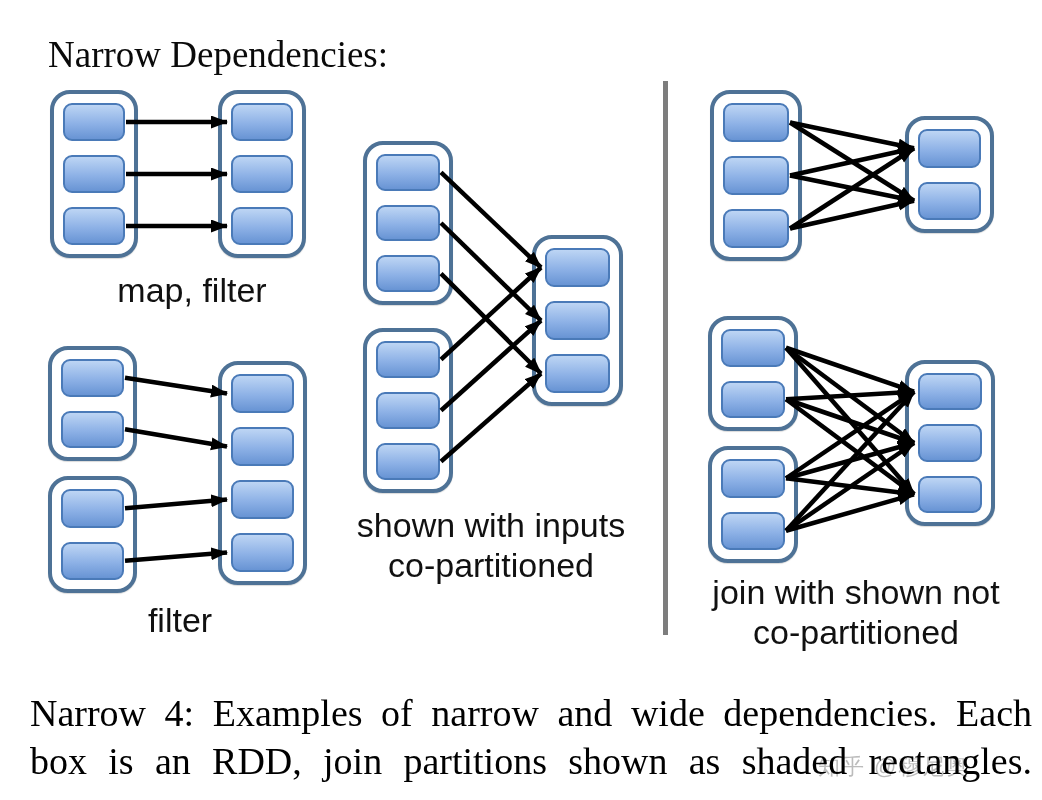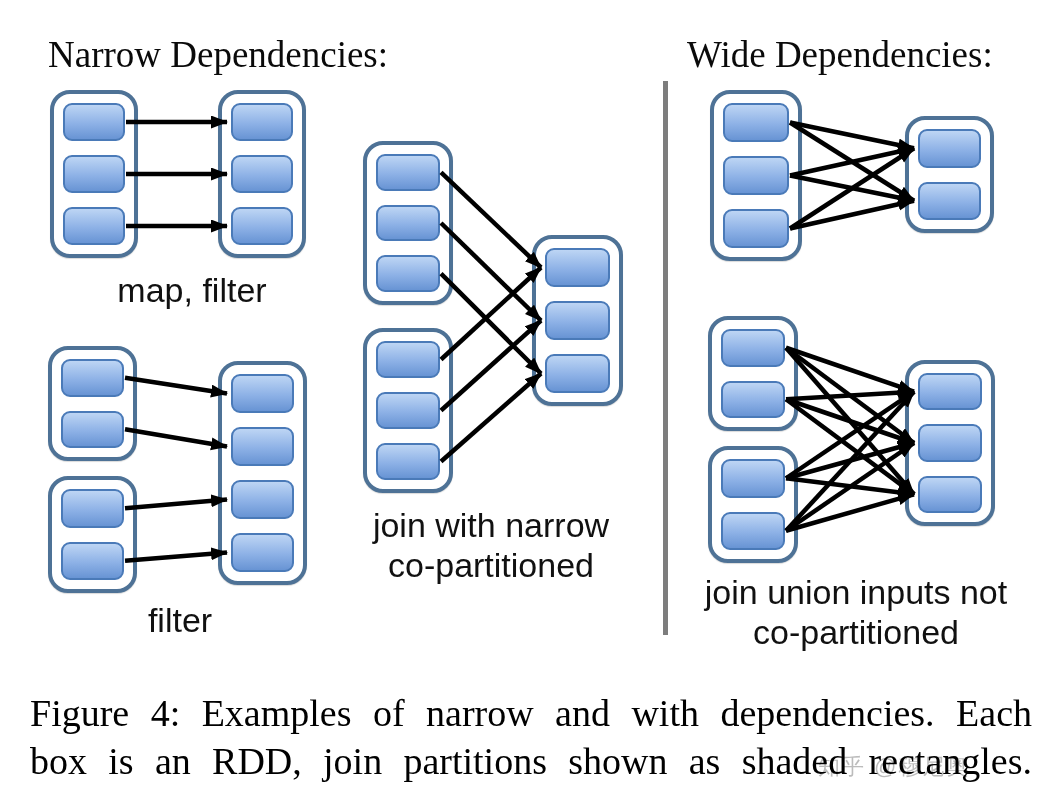--- a/index.html
+++ b/index.html
@@ -102,7 +102,6 @@
 
   <div id="title-narrow" class="title">Narrow Dependencies:</div>
 
-  <div id="title-wide" class="title">Wide Dependencies:</div>
 
   <div id="divider"></div>
 

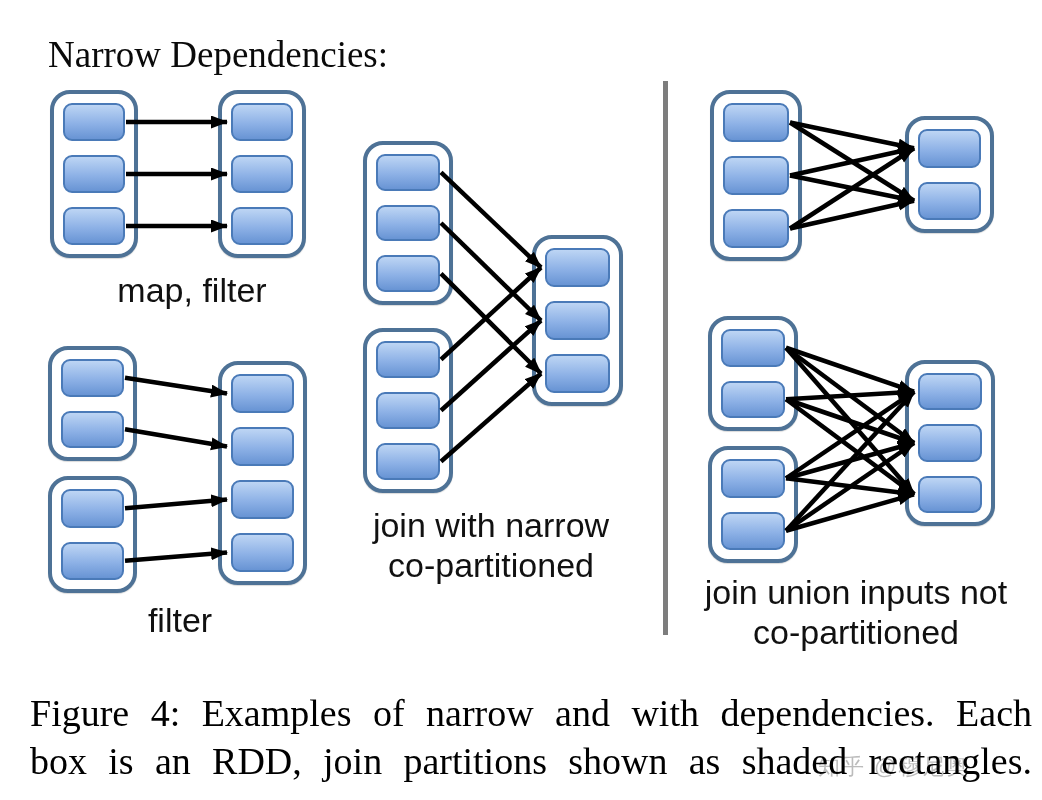--- a/index.html
+++ b/index.html
@@ -182,7 +182,7 @@
       <div class="partition" style="left: 545px; top: 288px; width: 65px; height: 39px;"></div>
       <div class="partition" style="left: 545px; top: 341px; width: 65px; height: 39px;"></div>
       <div class="diagram-label" style="left: 491px; top: 532px;">
-        <div>join with narrow</div>
+        <div>shown with inputs</div>
         <div>co-partitioned</div>
       </div>
       <div class="rdd" style="left: 710px; top: 77px; width: 92px; height: 171px;"></div>

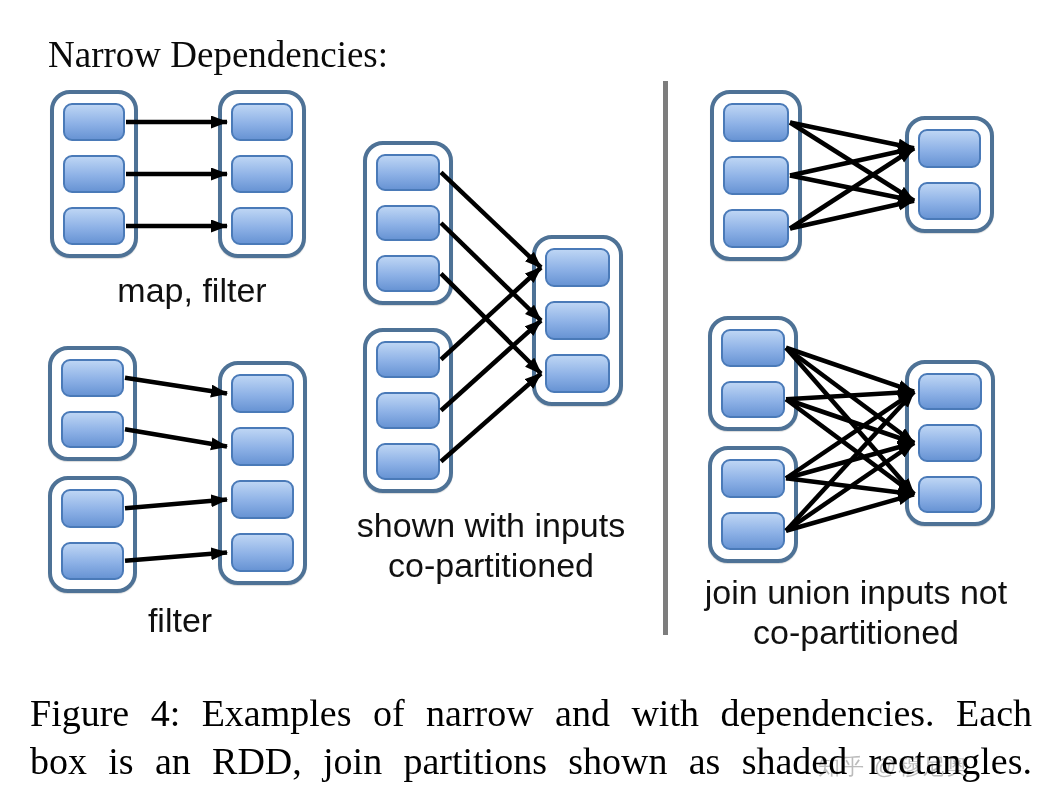--- a/index.html
+++ b/index.html
@@ -203,7 +203,7 @@
       <div class="partition" style="left: 918px; top: 411.333px; width: 64px; height: 37.3333px;"></div>
       <div class="partition" style="left: 918px; top: 462.667px; width: 64px; height: 37.3333px;"></div>
       <div class="diagram-label" style="left: 856px; top: 599px;">
-        <div>join union inputs not</div>
+        <div>join with shown not</div>
         <div>co-partitioned</div>
       </div>
     </div>

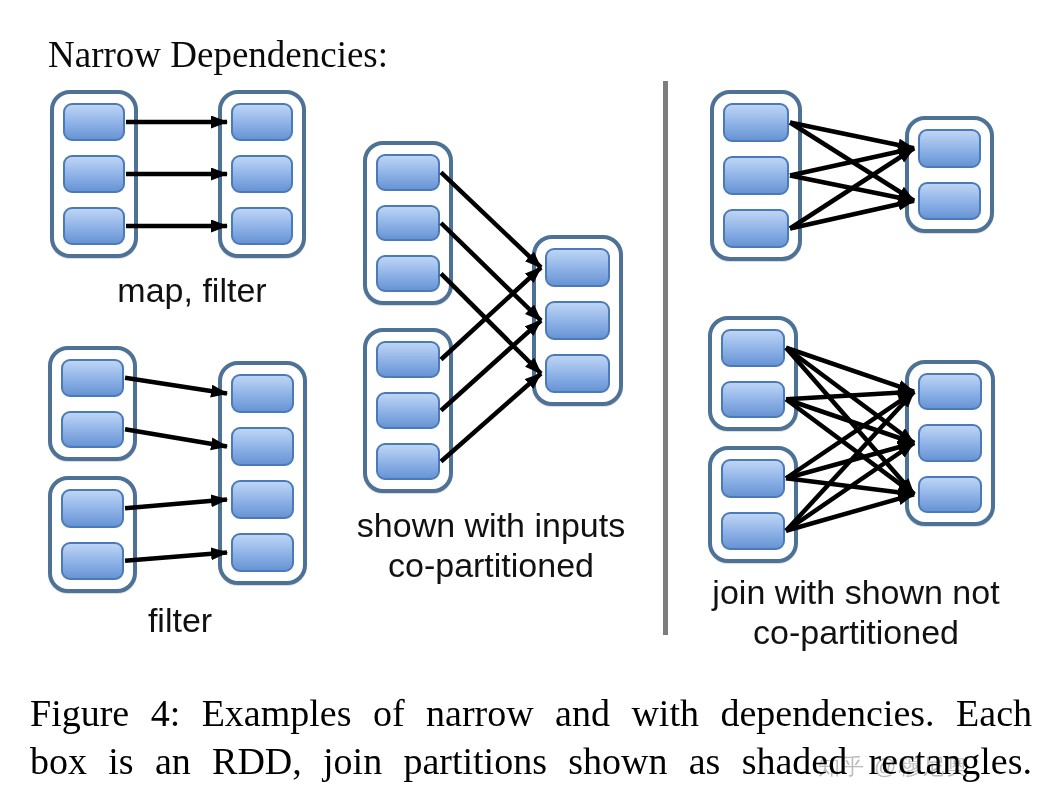--- a/index.html
+++ b/index.html
@@ -209,7 +209,7 @@
     </div>
 
   <div id="caption">
-    <div class="cap-line">Figure 4: Examples of narrow and with dependencies. Each</div>
+    <div class="cap-line">Narrow 4: Examples of narrow and wide dependencies. Each</div>
     <div class="cap-line">box is an RDD, join partitions shown as shaded rectangles.</div>
   </div>
 

